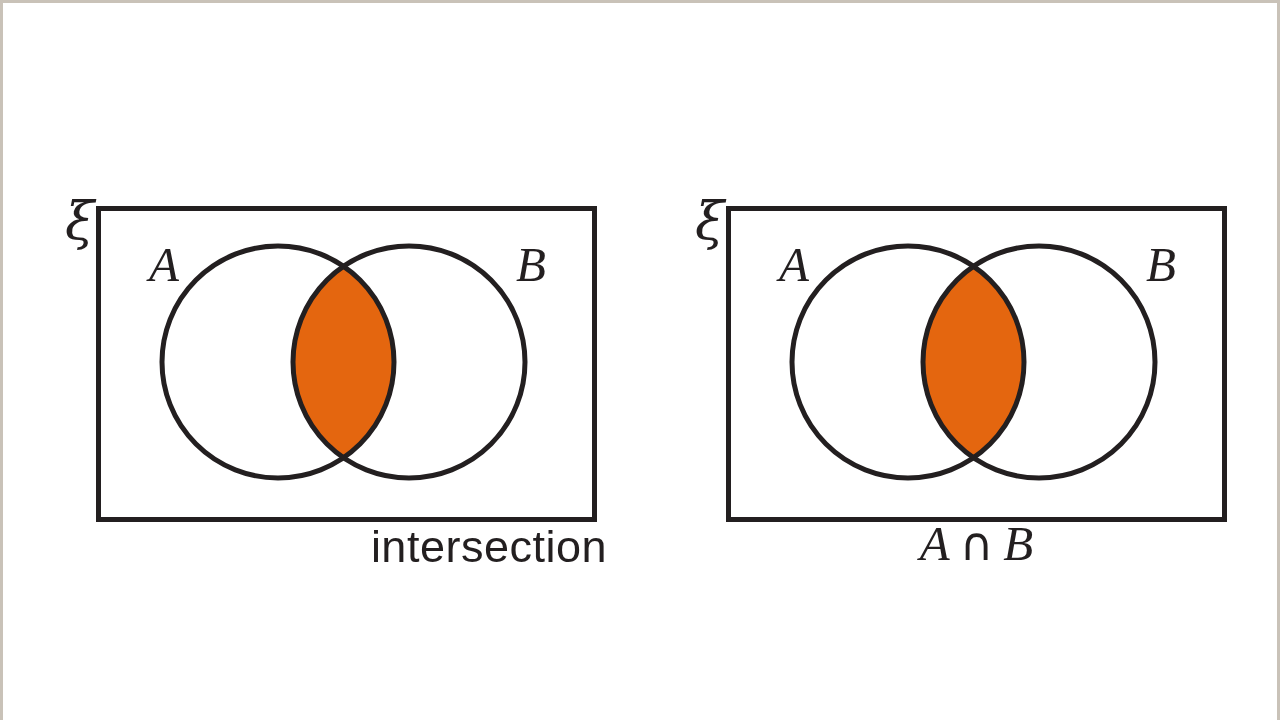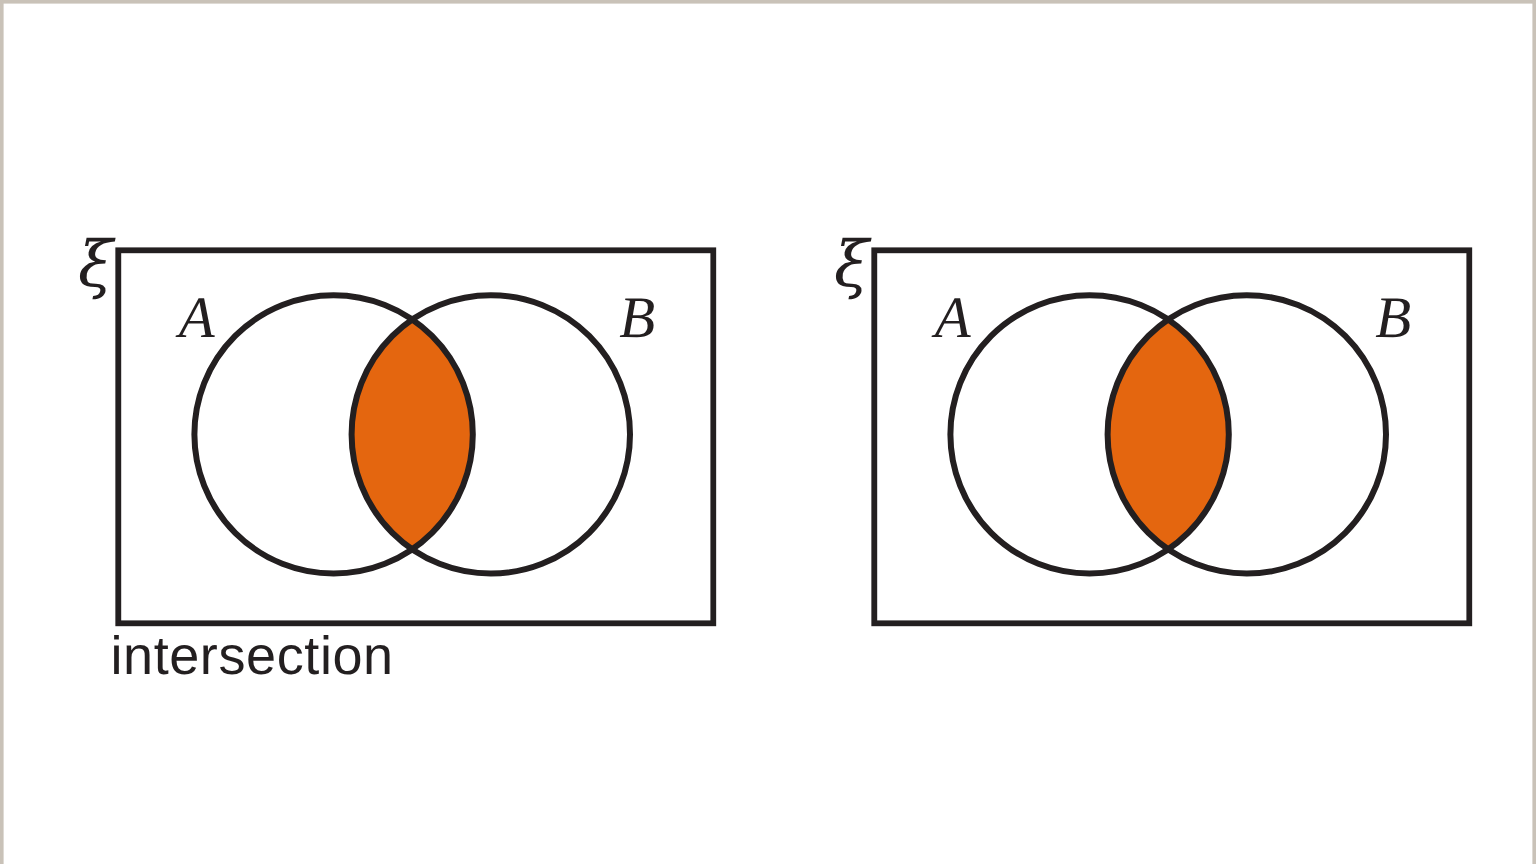--- a/index.html
+++ b/index.html
@@ -37,8 +37,8 @@
   .label-b { left:453px; top:40px; }
 
   .caption-word {
-    position:absolute; left:29px; top:322px; width:501px;
-    text-align:left;
+    position:absolute; left:43px; top:322px; width:501px;
+    text-align:right;
     font:45px/1.1 "Liberation Sans", sans-serif;
     letter-spacing:0.5px;
     color:var(--stroke, #231f20);

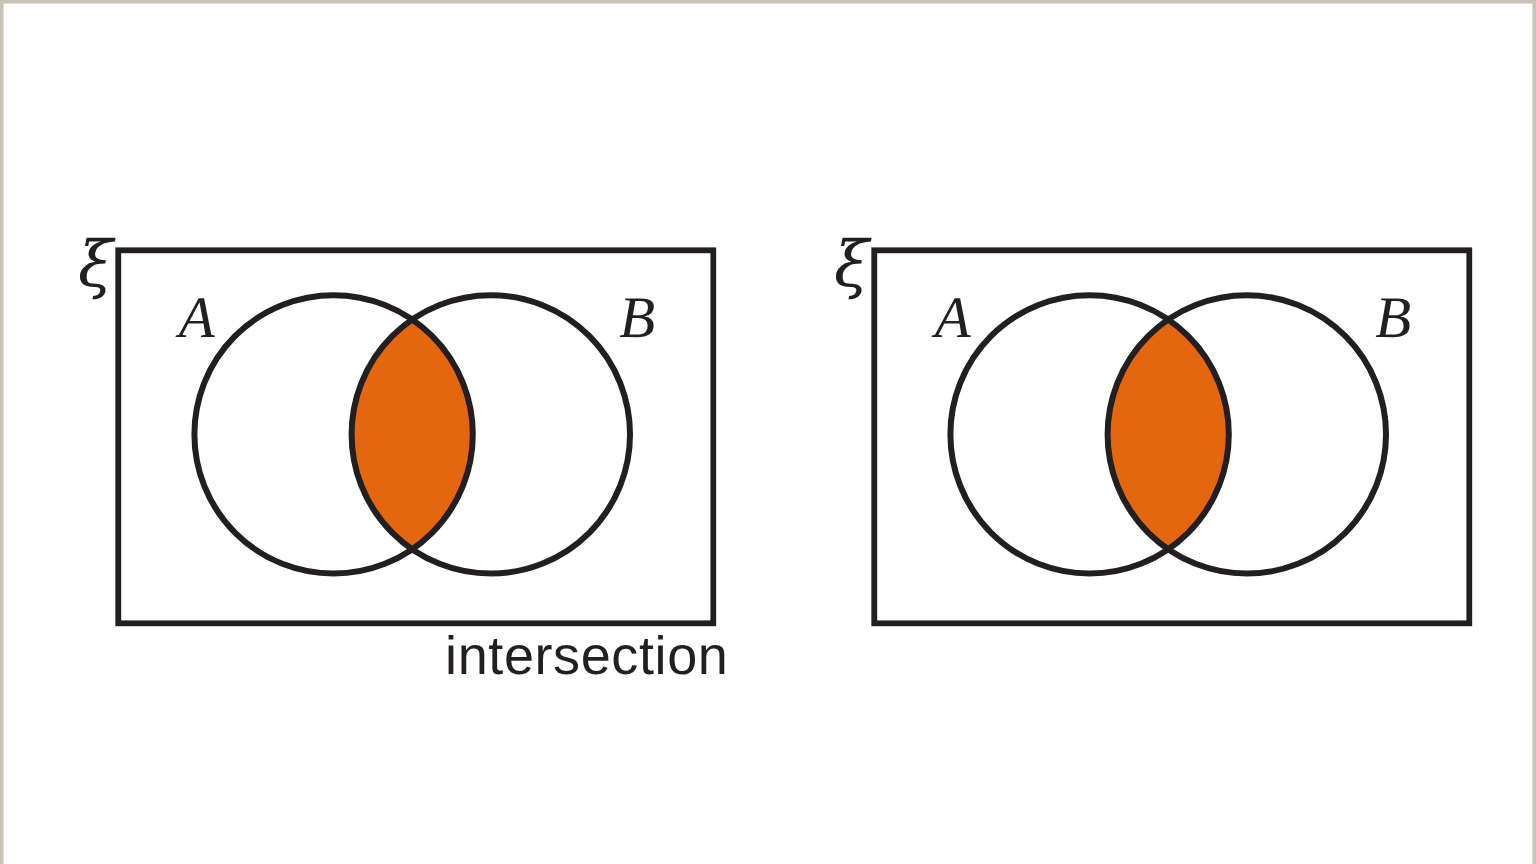--- a/index.html
+++ b/index.html
@@ -83,6 +83,7 @@
     </svg>
     <span class="set-label label-a">A</span>
     <span class="set-label label-b">B</span>
+    <div class="caption-math"><span>A</span><span class="op">∩</span><span>B</span></div>
   </section>
 
 </div>

